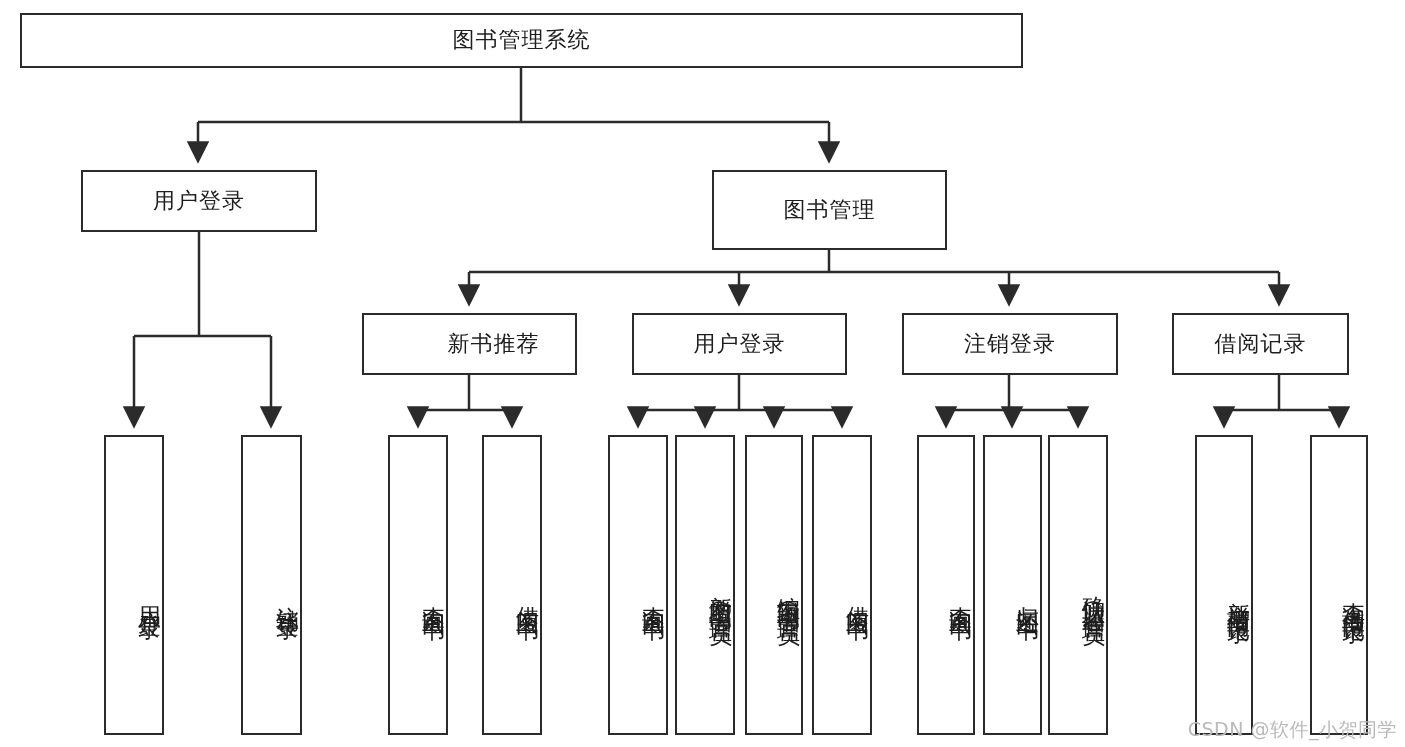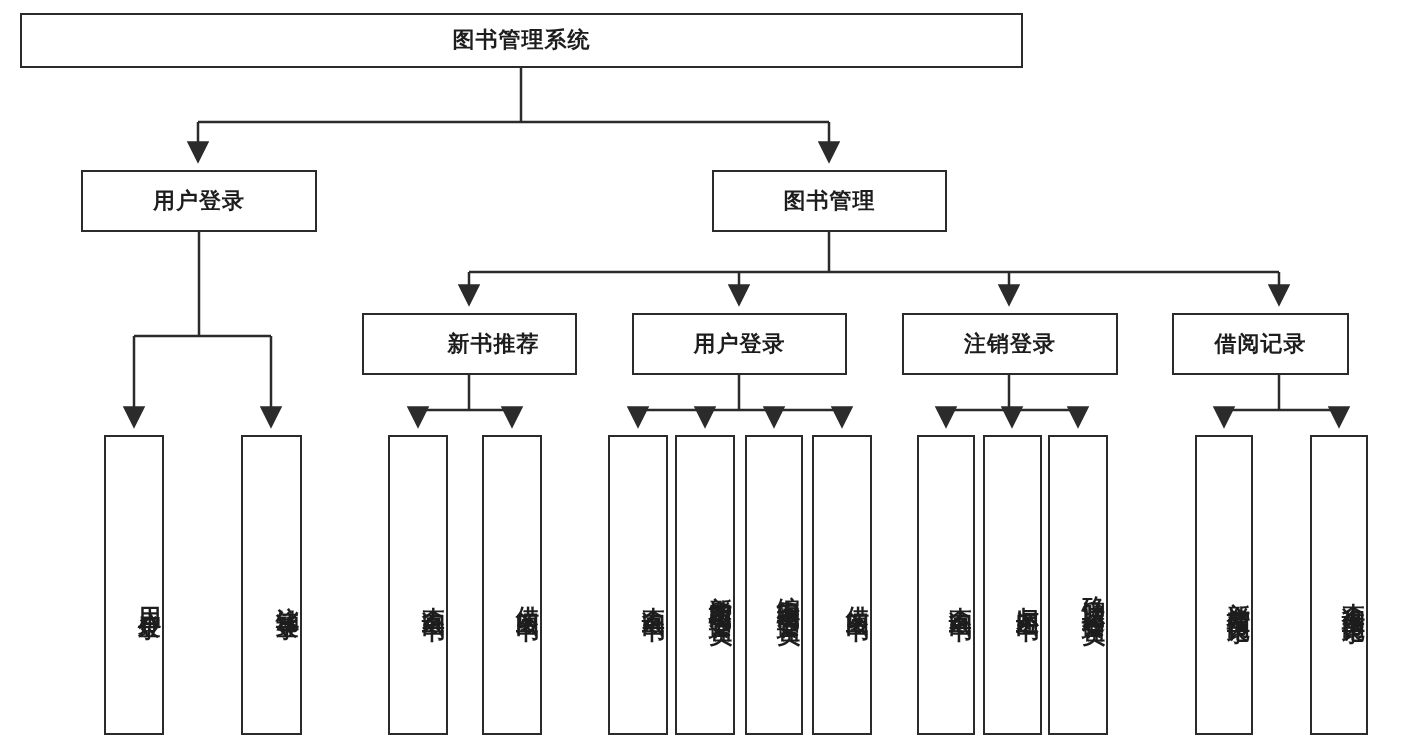--- a/index.html
+++ b/index.html
@@ -32,7 +32,6 @@
     align-items: center;
     justify-content: center;
     color: #1d1d1d;
-    font-weight: bold;
   }
   .node.horiz {
     font-size: 22px;

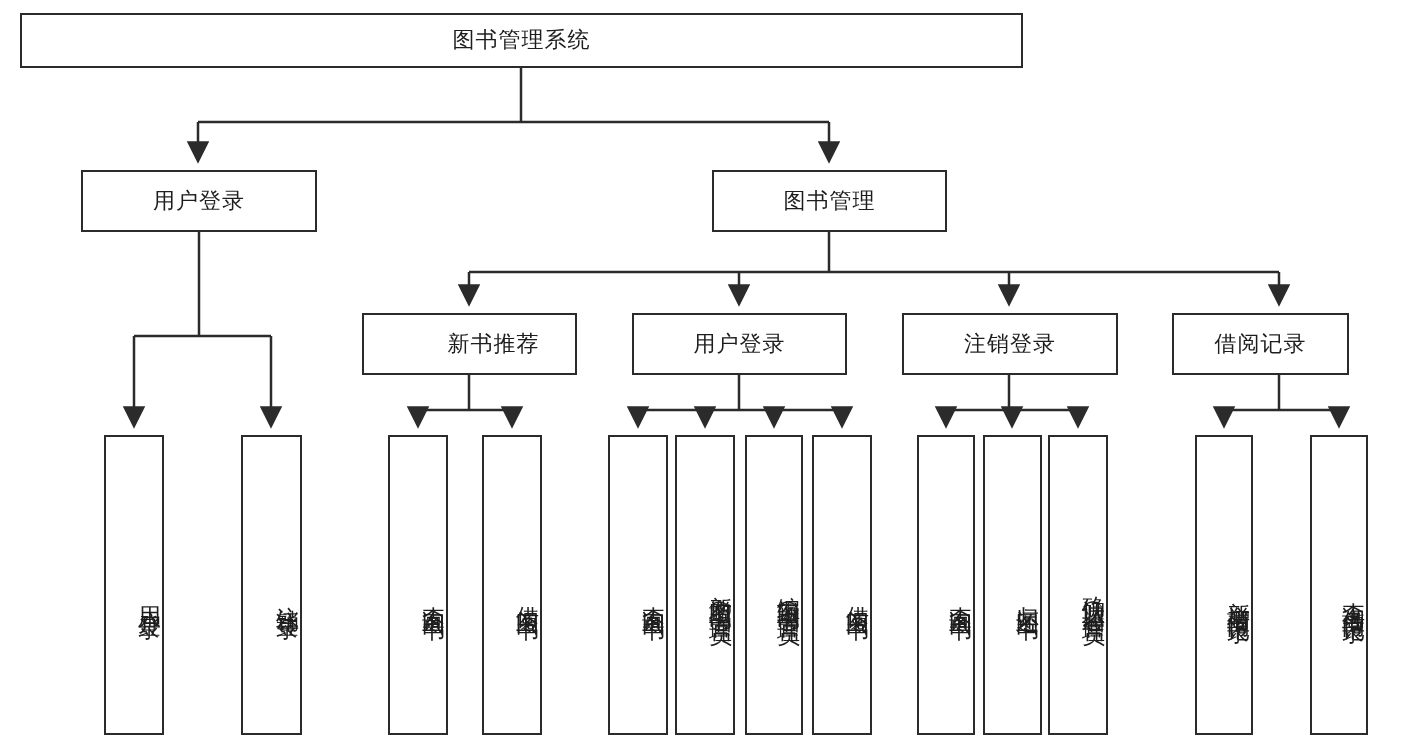--- a/index.html
+++ b/index.html
@@ -128,7 +128,7 @@
   <div class="node horiz" id="node-l2-0" style="left: 81px; top: 170px; width: 236px; height: 62px; border-color: rgb(43, 43, 43); color: rgb(29, 29, 29);">
     <span class="node-label">用户登录</span>
   </div>
-  <div class="node horiz" id="node-l2-1" style="left: 712px; top: 170px; width: 235px; height: 62px; border-color: rgb(43, 43, 43); color: rgb(29, 29, 29);">
+  <div class="node horiz" id="node-l2-1" style="left: 712px; top: 170px; width: 235px; height: 80px; border-color: rgb(43, 43, 43); color: rgb(29, 29, 29);">
     <span class="node-label">图书管理</span>
   </div>
 

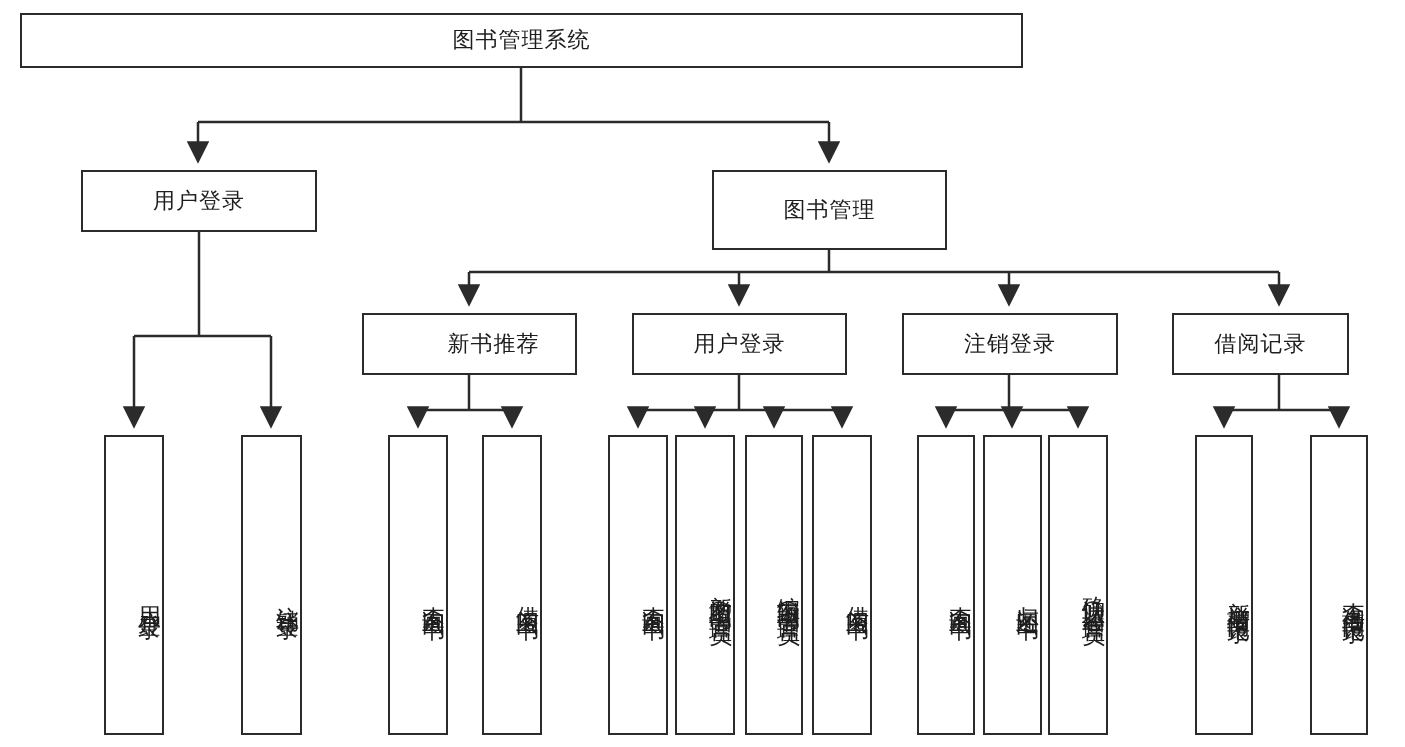--- a/index.html
+++ b/index.html
@@ -185,6 +185,7 @@
     <span class="node-label">查询借阅记录</span>
   </div>
 
+  <div id="watermark" style="color: rgb(185, 185, 185);">CSDN @软件_小贺同学</div>
 </div>
 
 </body></html>

